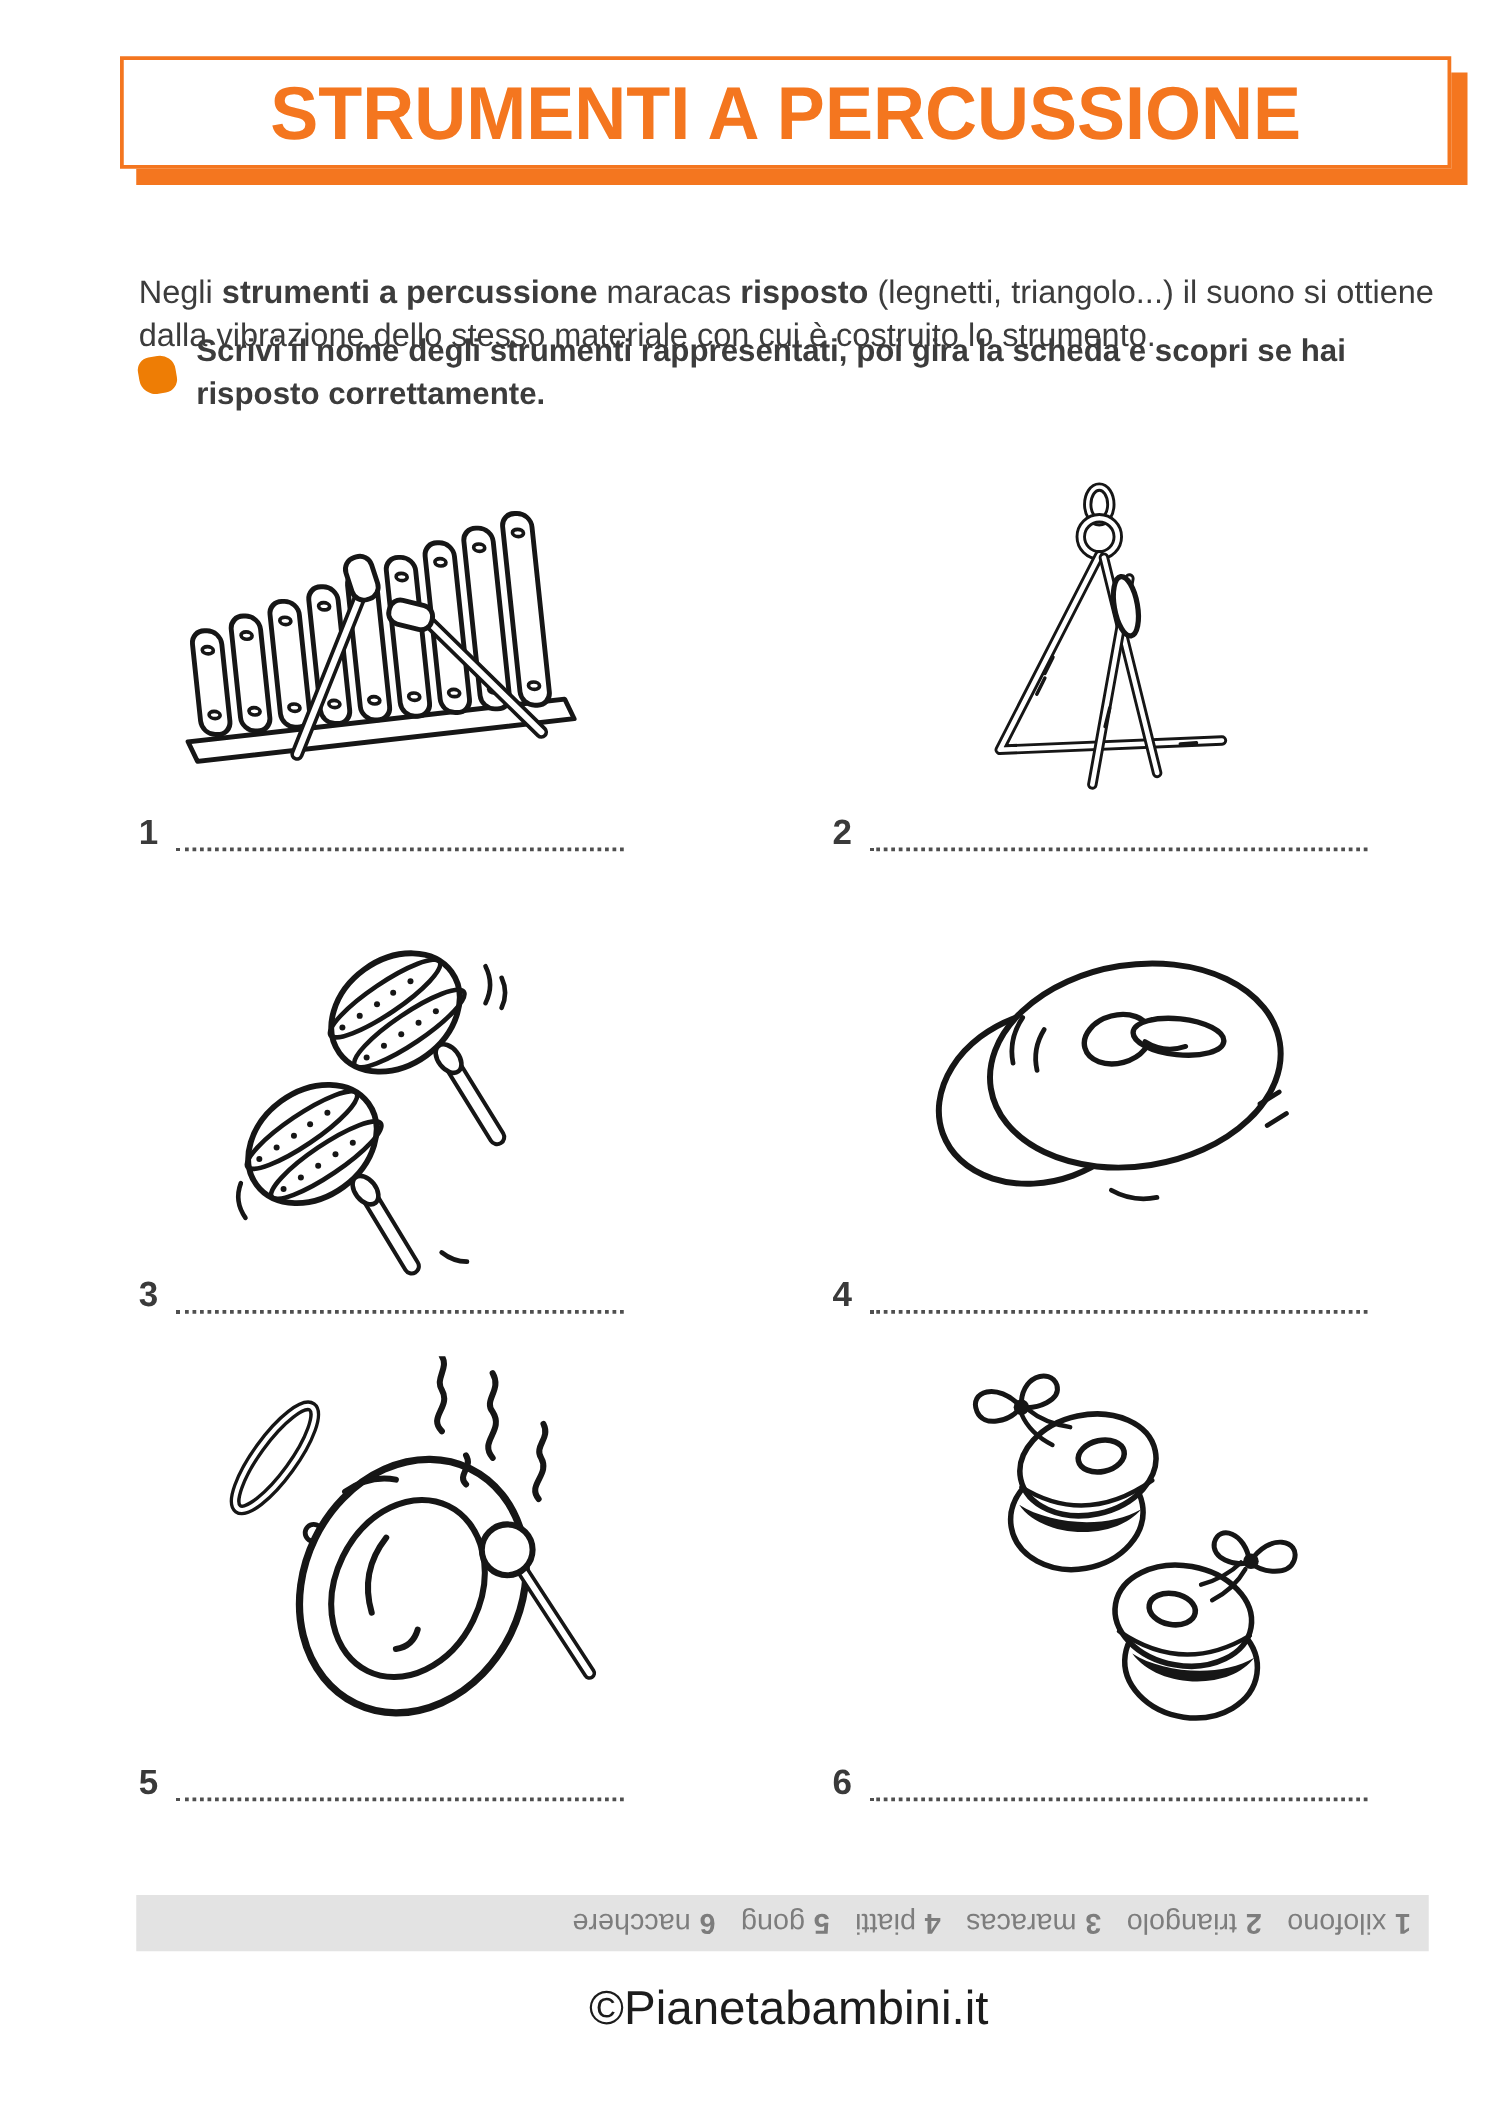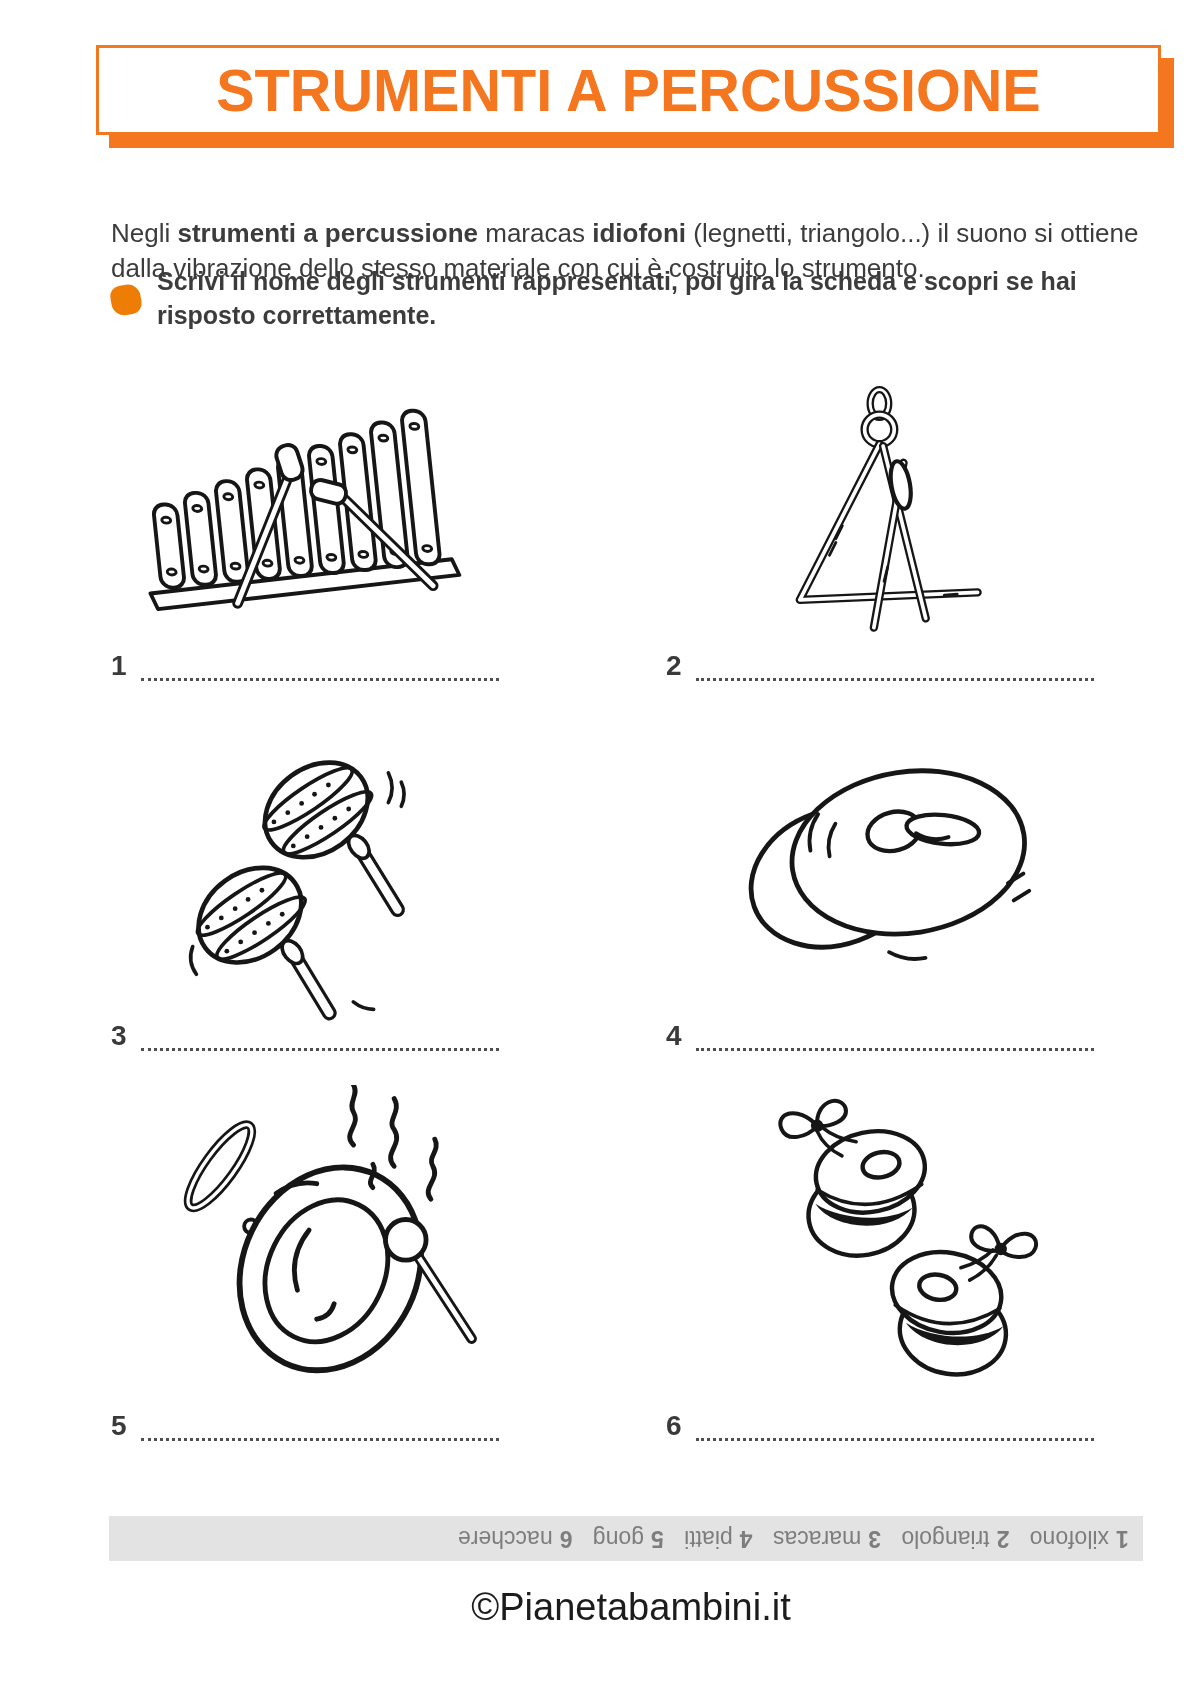--- a/index.html
+++ b/index.html
@@ -79,7 +79,7 @@
     <h1>STRUMENTI A PERCUSSIONE</h1>
   </div>
 
-  <p class="intro"><span>Negli </span><b>strumenti a percussione</b><span> maracas </span><b>idiofoni</b><span> (legnetti, triangolo...) il suono si ottiene dalla vibrazione dello stesso materiale con cui è costruito lo strumento.</span></p>
+  <p class="intro"><span>Negli </span><b>strumenti a percussione</b><span> maracas </span><b>risposto</b><span> (legnetti, triangolo...) il suono si ottiene dalla vibrazione dello stesso materiale con cui è costruito lo strumento.</span></p>
 
   <div class="task">
     <div class="bullet"></div>

